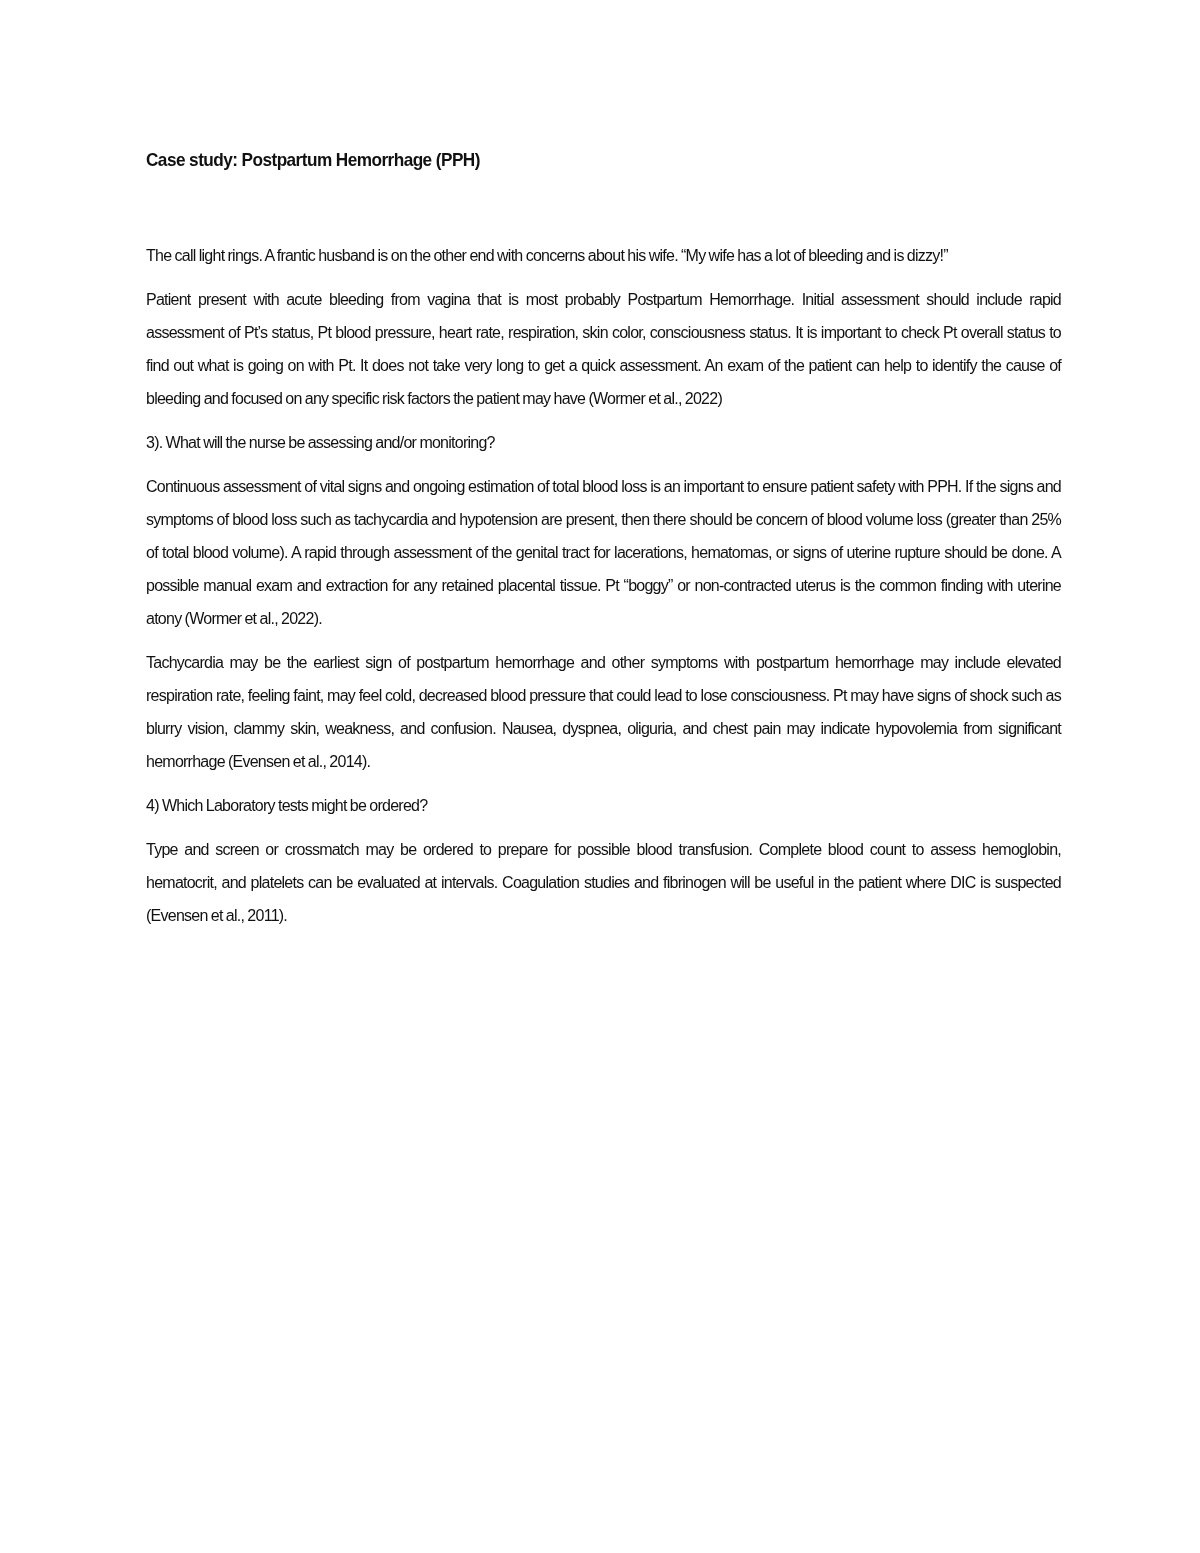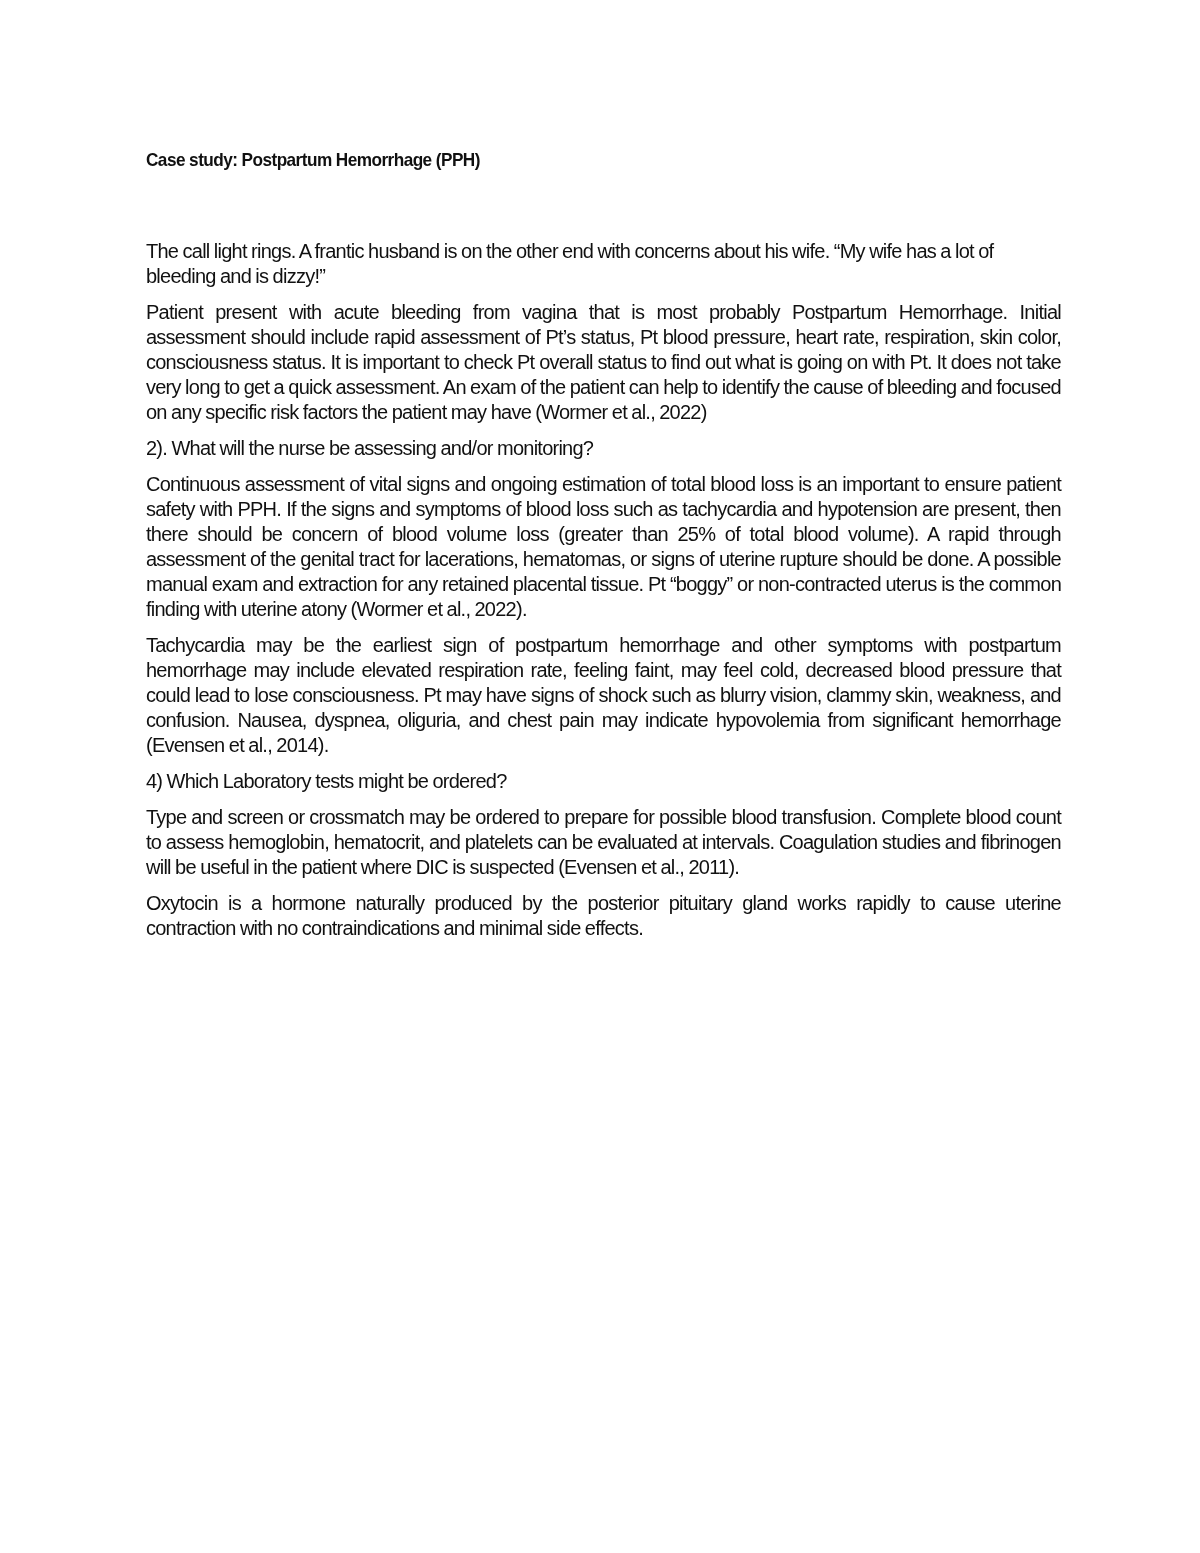--- a/index.html
+++ b/index.html
@@ -31,8 +31,8 @@
     transform-origin: left center;
   }
   .para {
-    font-size: 20px;
-    line-height: 25px;
+    font-size: 16px;
+    line-height: 33px;
     margin: 0 0 11px 0;
     letter-spacing: -0.75px;
     word-spacing: -0.5px;

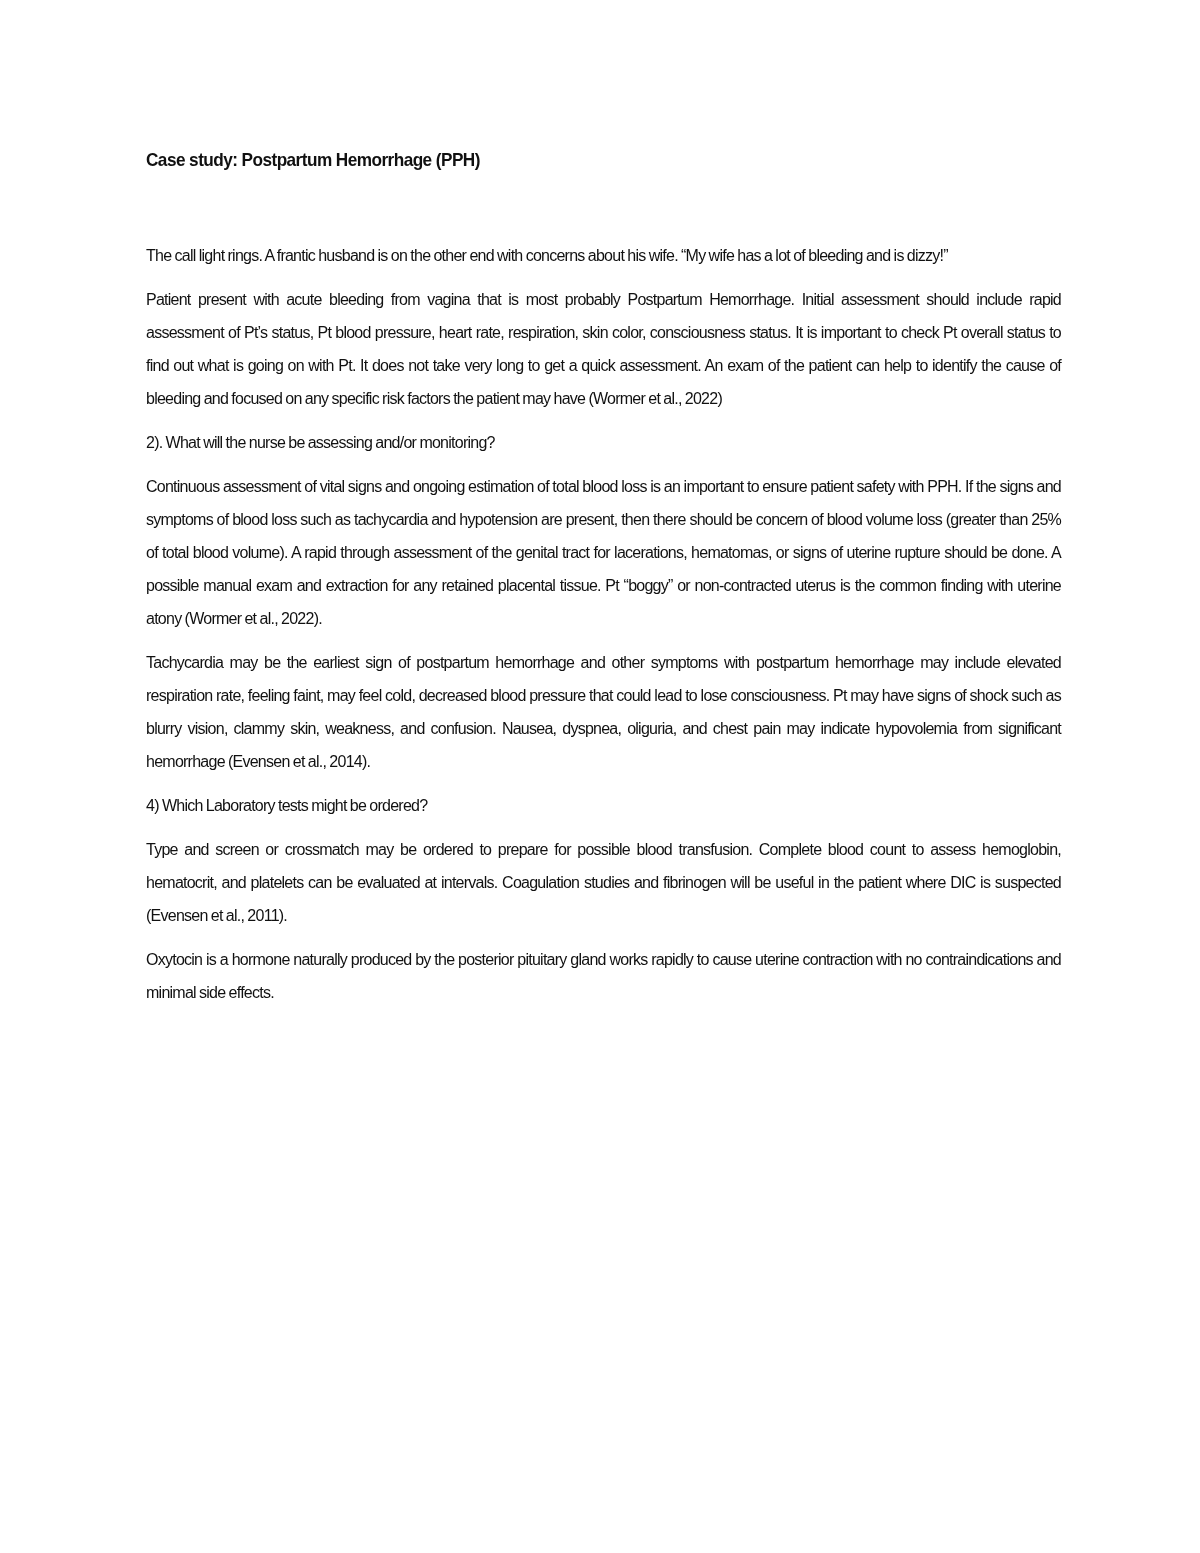--- a/index.html
+++ b/index.html
@@ -58,7 +58,7 @@
   </div>
 
   <div>
-    <p class="para q">2). What will the nurse be assessing and/or monitoring?</p>
+    <p class="para q">3). What will the nurse be assessing and/or monitoring?</p>
     <p class="para justify">Continuous assessment of vital signs and ongoing estimation of total blood loss is an important to ensure patient safety with PPH. If the signs and symptoms of blood loss such as tachycardia and hypotension are present, then there should be concern of blood volume loss (greater than 25% of total blood volume). A rapid through assessment of the genital tract for lacerations, hematomas, or signs of uterine rupture should be done. A possible manual exam and extraction for any retained placental tissue. Pt “boggy” or non-contracted uterus is the common finding with uterine atony (Wormer et al., 2022).</p>
   </div>
 

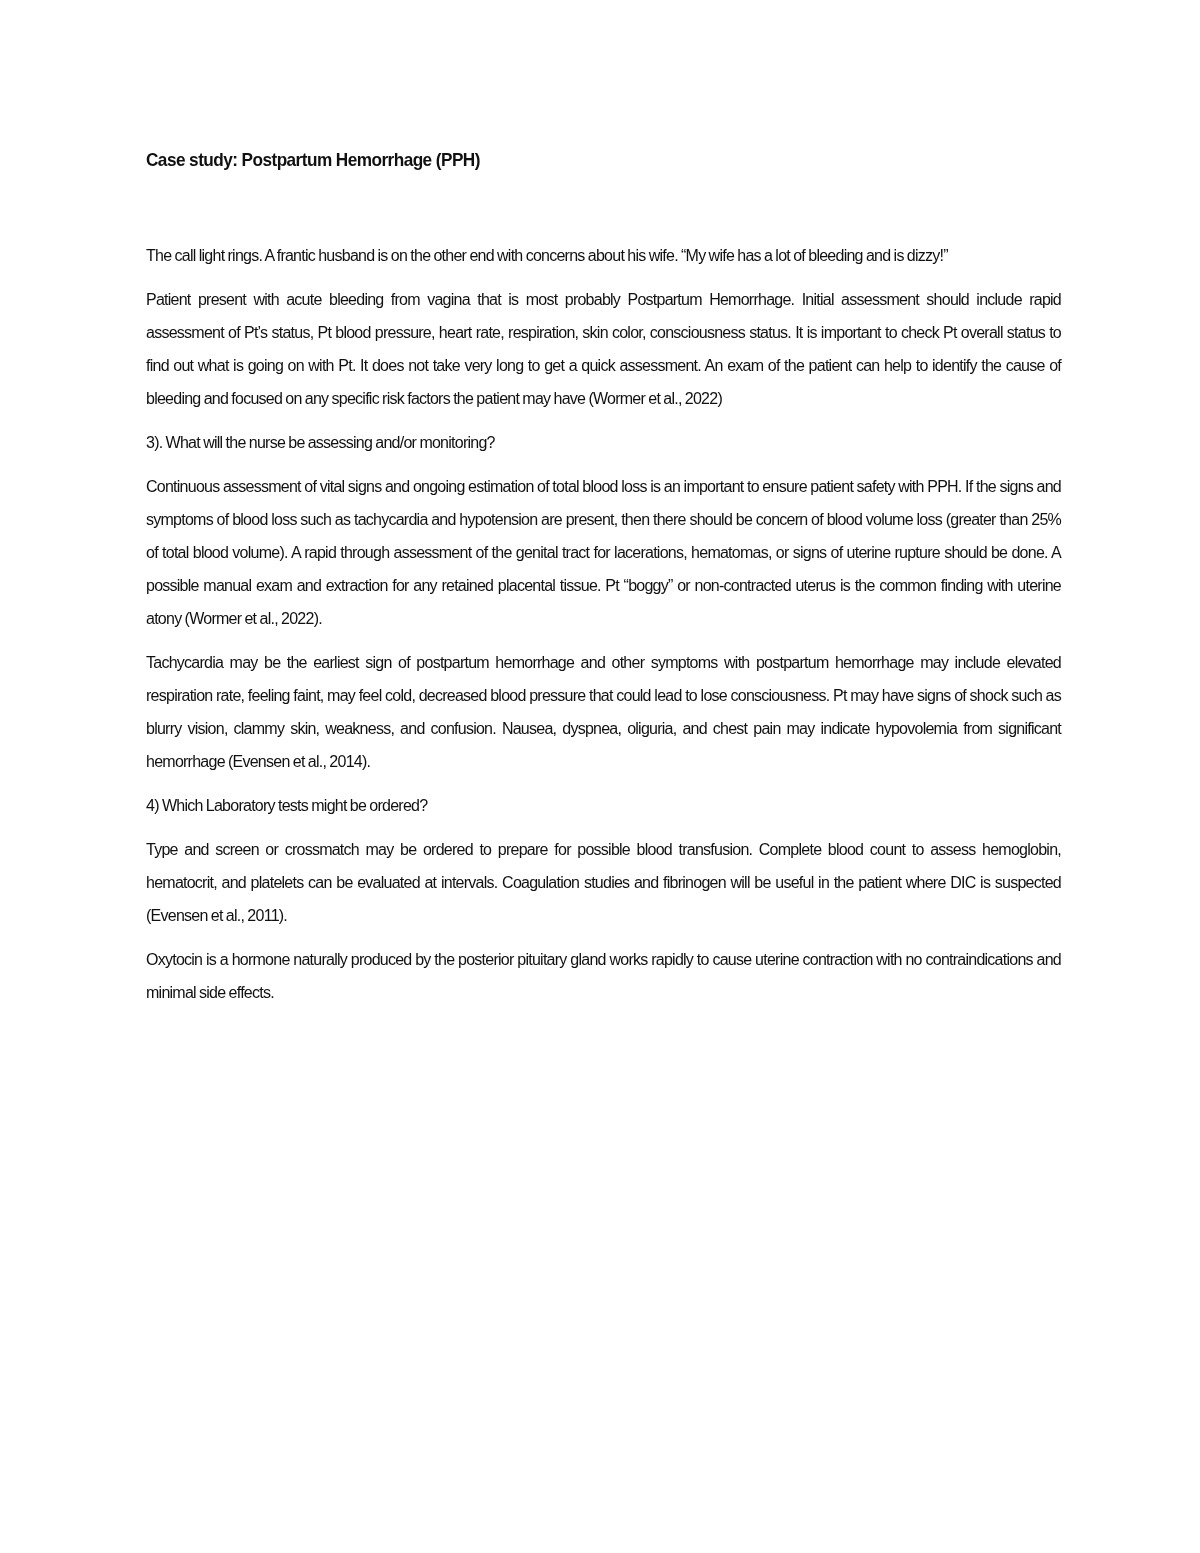--- a/index.html
+++ b/index.html
@@ -72,7 +72,6 @@
   </div>
 
   <div>
-    <p class="para justify">Oxytocin is a hormone naturally produced by the posterior pituitary gland works rapidly to cause uterine contraction with no contraindications and minimal side effects.</p>
   </div>
 </div>
 

